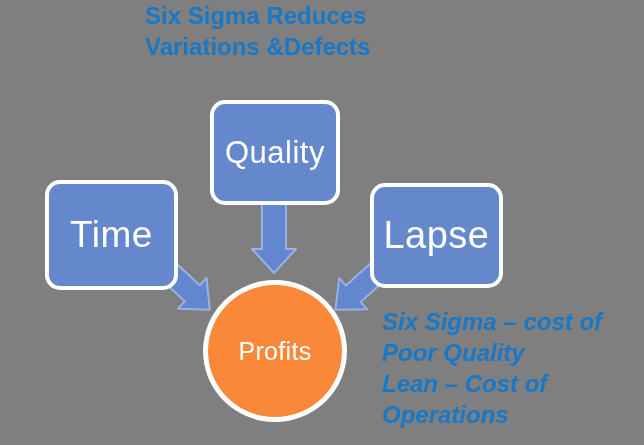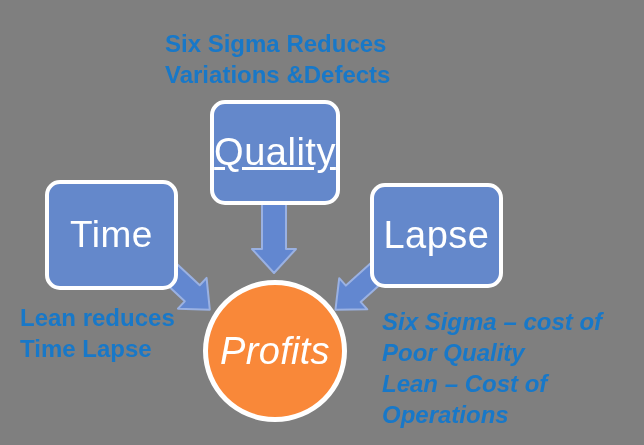--- a/index.html
+++ b/index.html
@@ -54,7 +54,7 @@
     line-height: 31px;
     white-space: pre-line;
   }
-  .note-top   { left: 145px; top: 28px; margin-left: 20px;  }
+  .note-top   { left: 145px; top: 0;  }
   .note-left  { left: 20px;  top: 302px; }
   .note-right { left: 382px; top: 306px; font-style: italic; }
 </style>

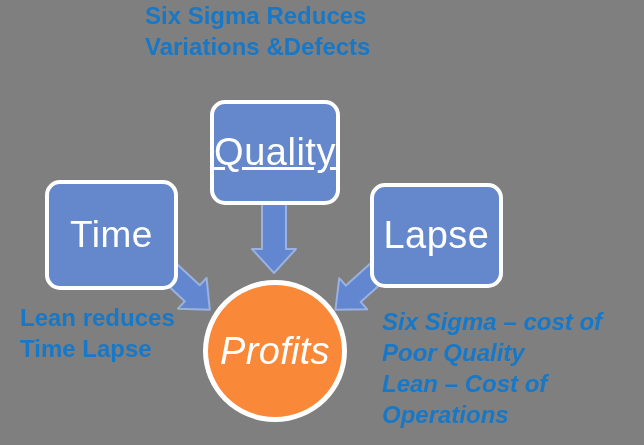--- a/index.html
+++ b/index.html
@@ -36,7 +36,7 @@
   .node-quality { left: 210px; top: 100px; width: 130px; height: 105px; }
   .node-cost    { left: 370px; top: 183px; width: 133px; height: 105px; }
   .node-time .node-label    { font-size: 37px; }
-  .node-quality .node-label { font-size: 38px; text-decoration: underline; }
+  .node-quality .node-label { font-size: 31px; }
   .node-cost .node-label    { font-size: 38px; }
   .node-profits {
     left: 203px; top: 280px;

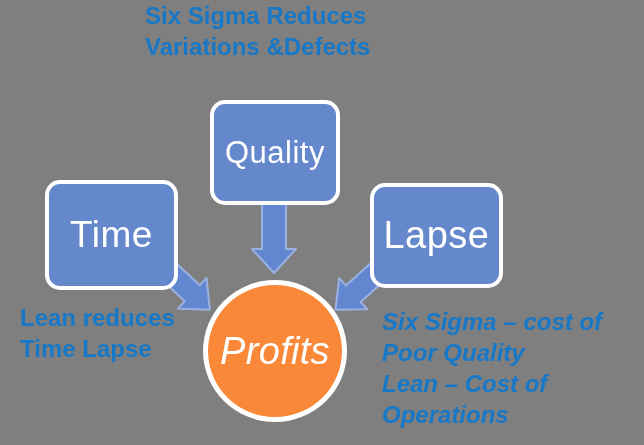--- a/index.html
+++ b/index.html
@@ -95,8 +95,6 @@
     <span class="node-label">Profits</span>
   </div>
 
-  <div class="note note-left">Lean reduces
-Time Lapse</div>
 
   <div class="note note-right">Six Sigma – cost of
 Poor Quality

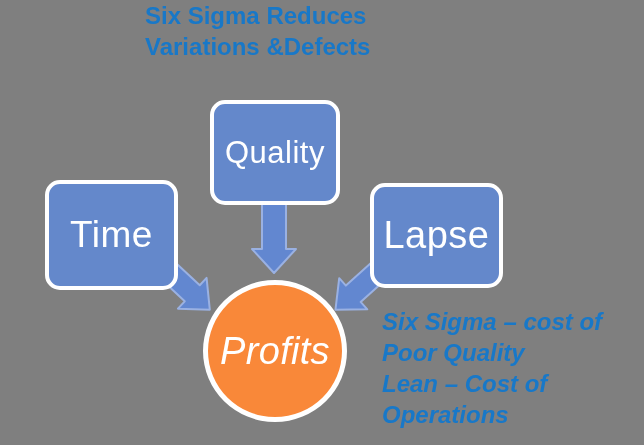--- a/index.html
+++ b/index.html
@@ -45,7 +45,7 @@
     border: 5px solid #FFFFFF;
     border-radius: 50%;
   }
-  .node-profits .node-label { font-size: 38px; letter-spacing: 0.3px; font-style: italic; }
+  .node-profits .node-label { font-size: 25px; letter-spacing: 0.3px; }
   .note {
     position: absolute;
     color: #1878C8;

